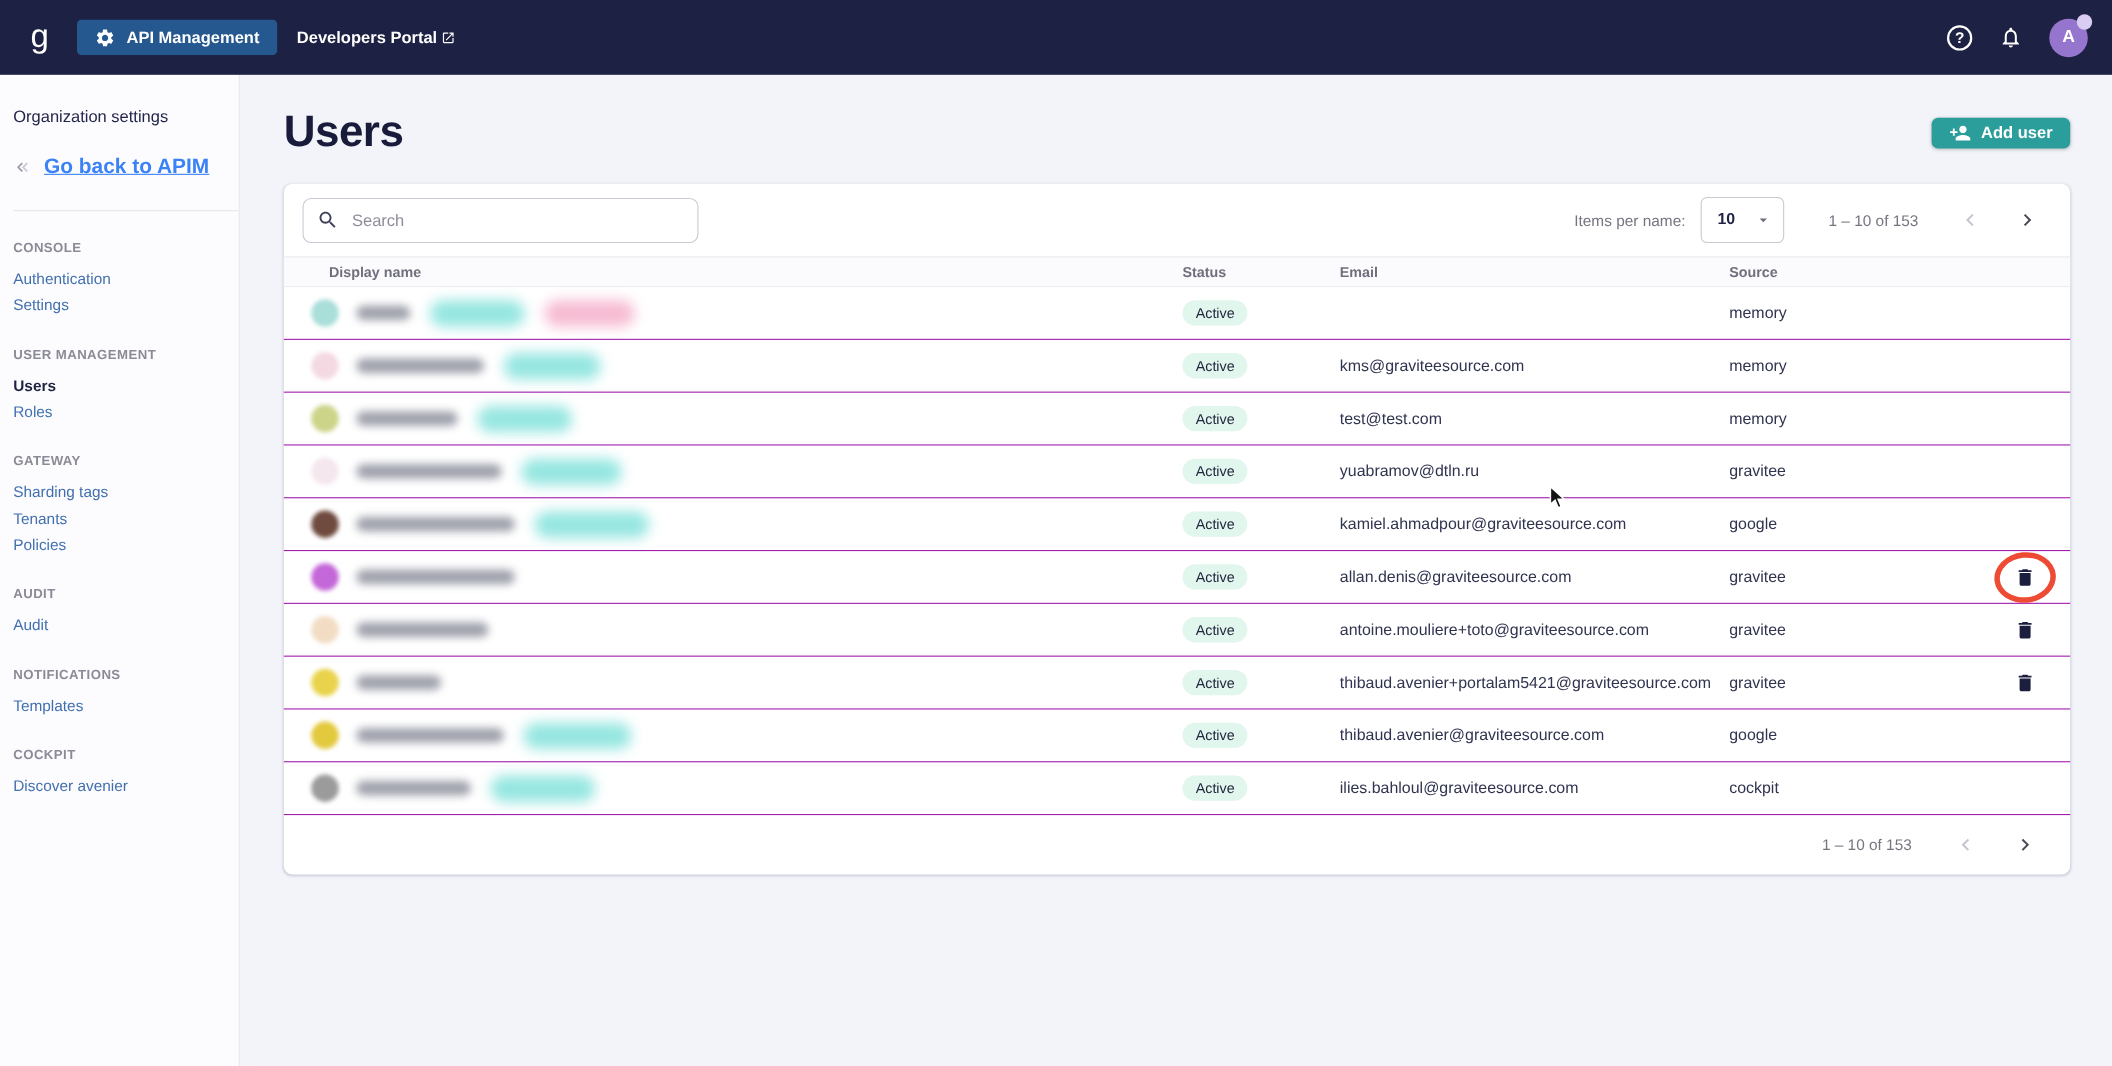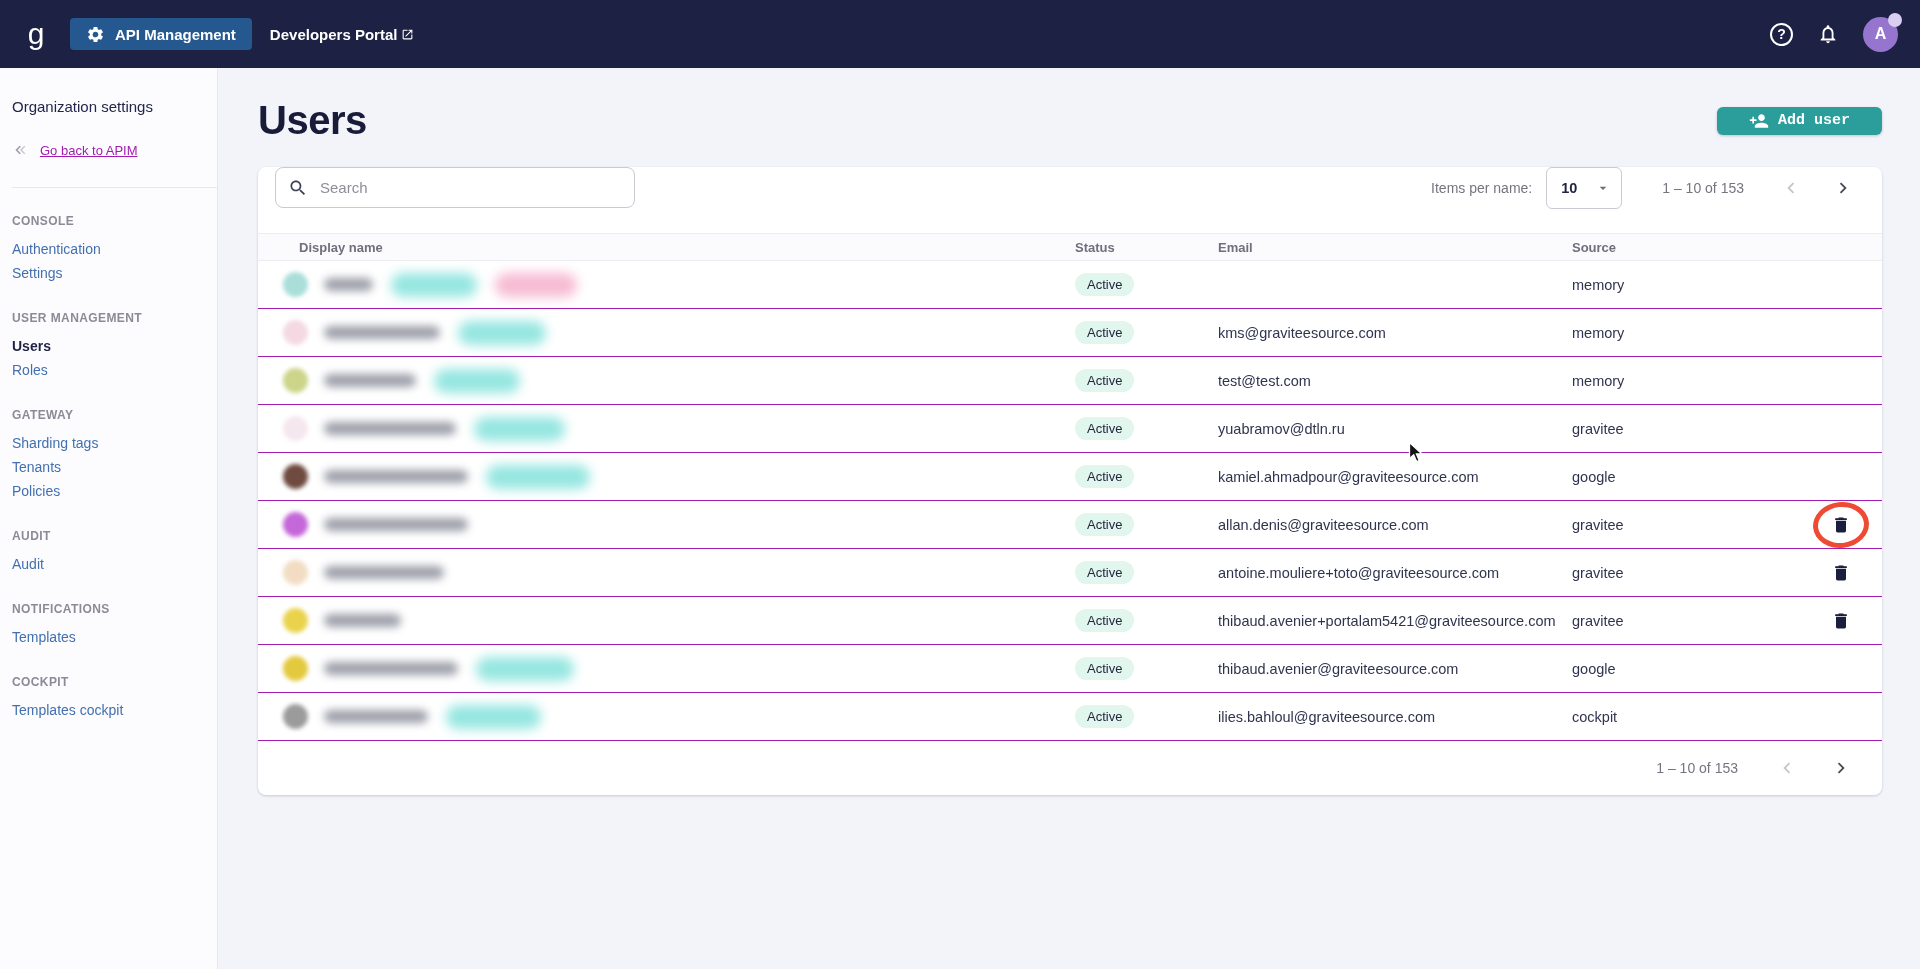--- a/index.html
+++ b/index.html
@@ -37,7 +37,7 @@
   
   .page-head { display:flex; align-items:center; justify-content:space-between; padding-top:30px; }
   .page-title { font-size:40px; font-weight:700; color:#181b39; letter-spacing:-.5px; }
-  .add-user-btn { display:flex; align-items:center; gap:9px; background:#2b9d9b; color:#fff; border:none; border-radius:6px; height:28px; padding:0 32px; font-size:15px; font-weight:700; cursor:pointer; font-family:Liberation Mono, monospace; box-shadow:0 1px 3px rgba(0,0,0,.2); }
+  .add-user-btn { display:flex; align-items:center; gap:9px; background:#2b9d9b; color:#fff; border:none; border-radius:6px; height:28px; padding:0 16px; font-size:15px; font-weight:700; cursor:pointer; font-family:Liberation Sans, sans-serif; box-shadow:0 1px 3px rgba(0,0,0,.2); }
 
   
   .card { background:#fff; border-radius:8px; margin-top:24px; width:1624px; box-shadow:0 1px 3px rgba(27,33,64,.12), 0 1px 2px rgba(27,33,64,.08); }

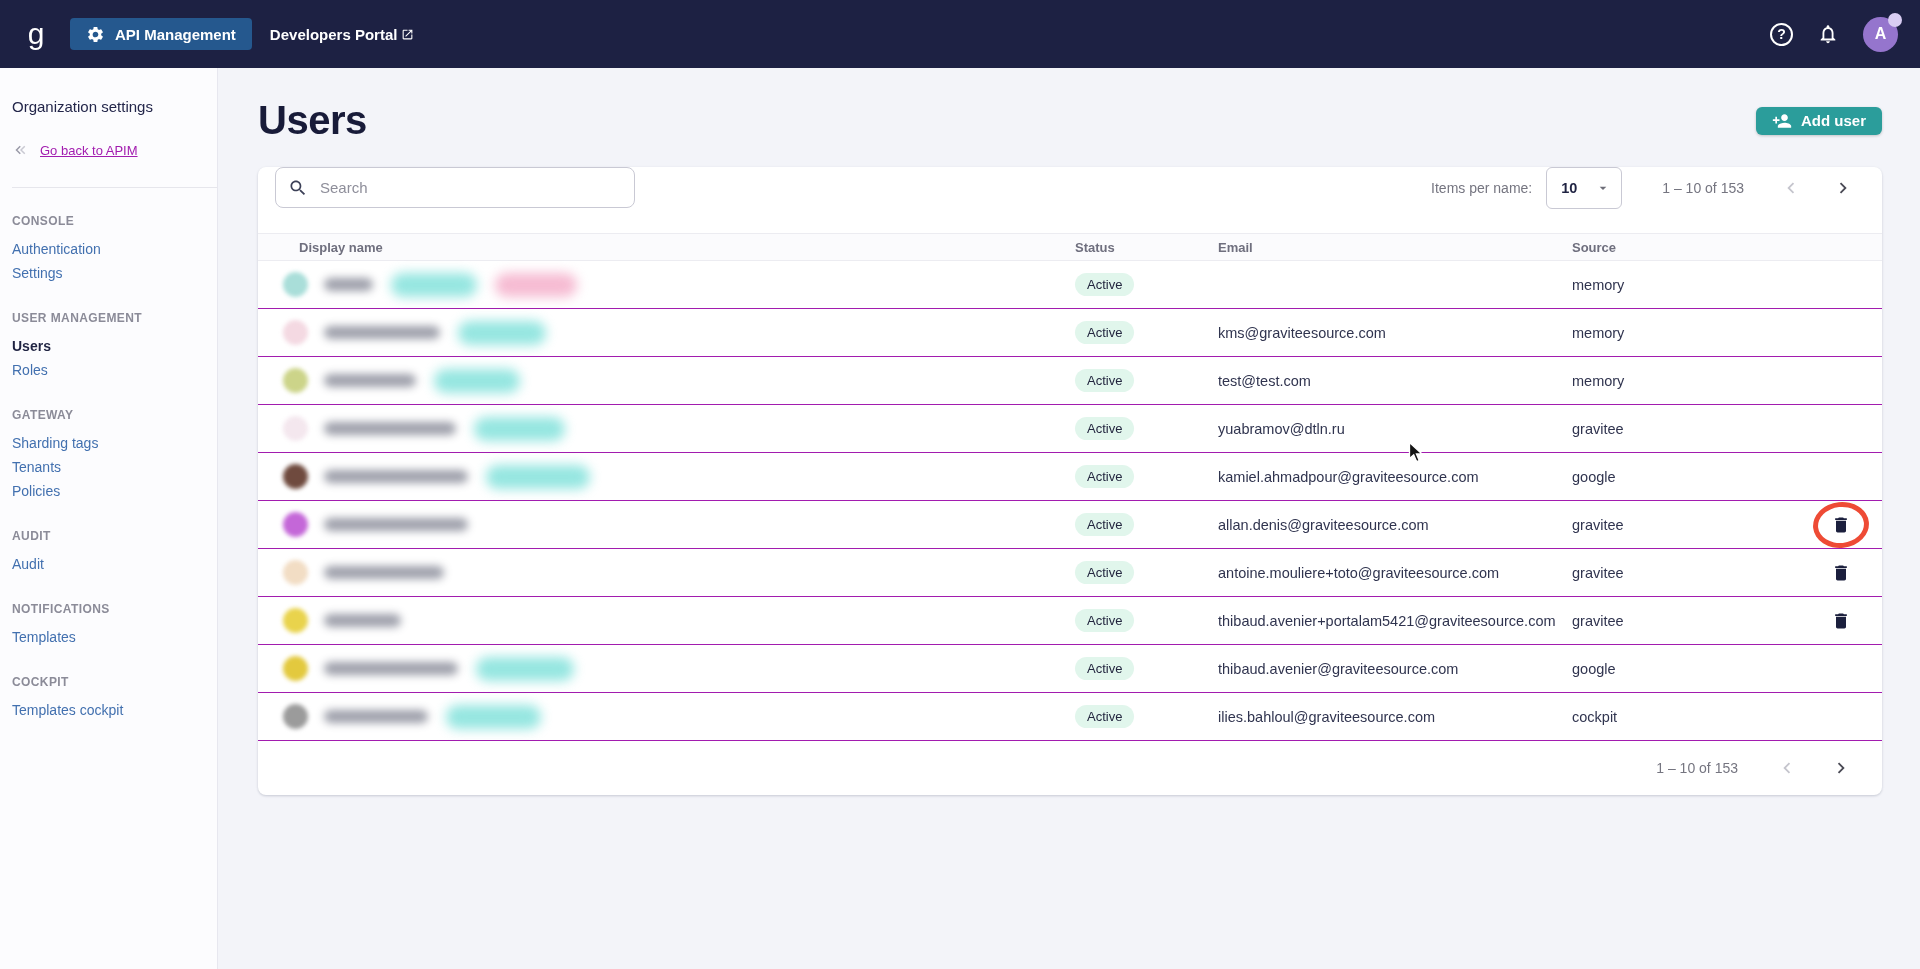--- a/index.html
+++ b/index.html
@@ -27,7 +27,7 @@
   .org-title { color:#23264a; font-size:15px; padding-left:0; }
   .back-link { display:flex; align-items:center; gap:10px; margin-top:26px; cursor:pointer; }
   .back-link .chev { color:#9a9aa8; display:flex; }
-  .back-link .txt { color:#a21caf; font-size:13px; text-decoration:underline; }
+  .back-link .txt { color:#3b82f6; font-size:19px; text-decoration:underline;font-weight:bold; }
   .side-divider { height:1px; background:#e6e6ec; margin:28px -12px 0 0; }
   .side-section { margin-top:26px; }
   .side-header { color:#8b8b98; font-size:12px; font-weight:700; letter-spacing:.4px; margin-bottom:9px; }

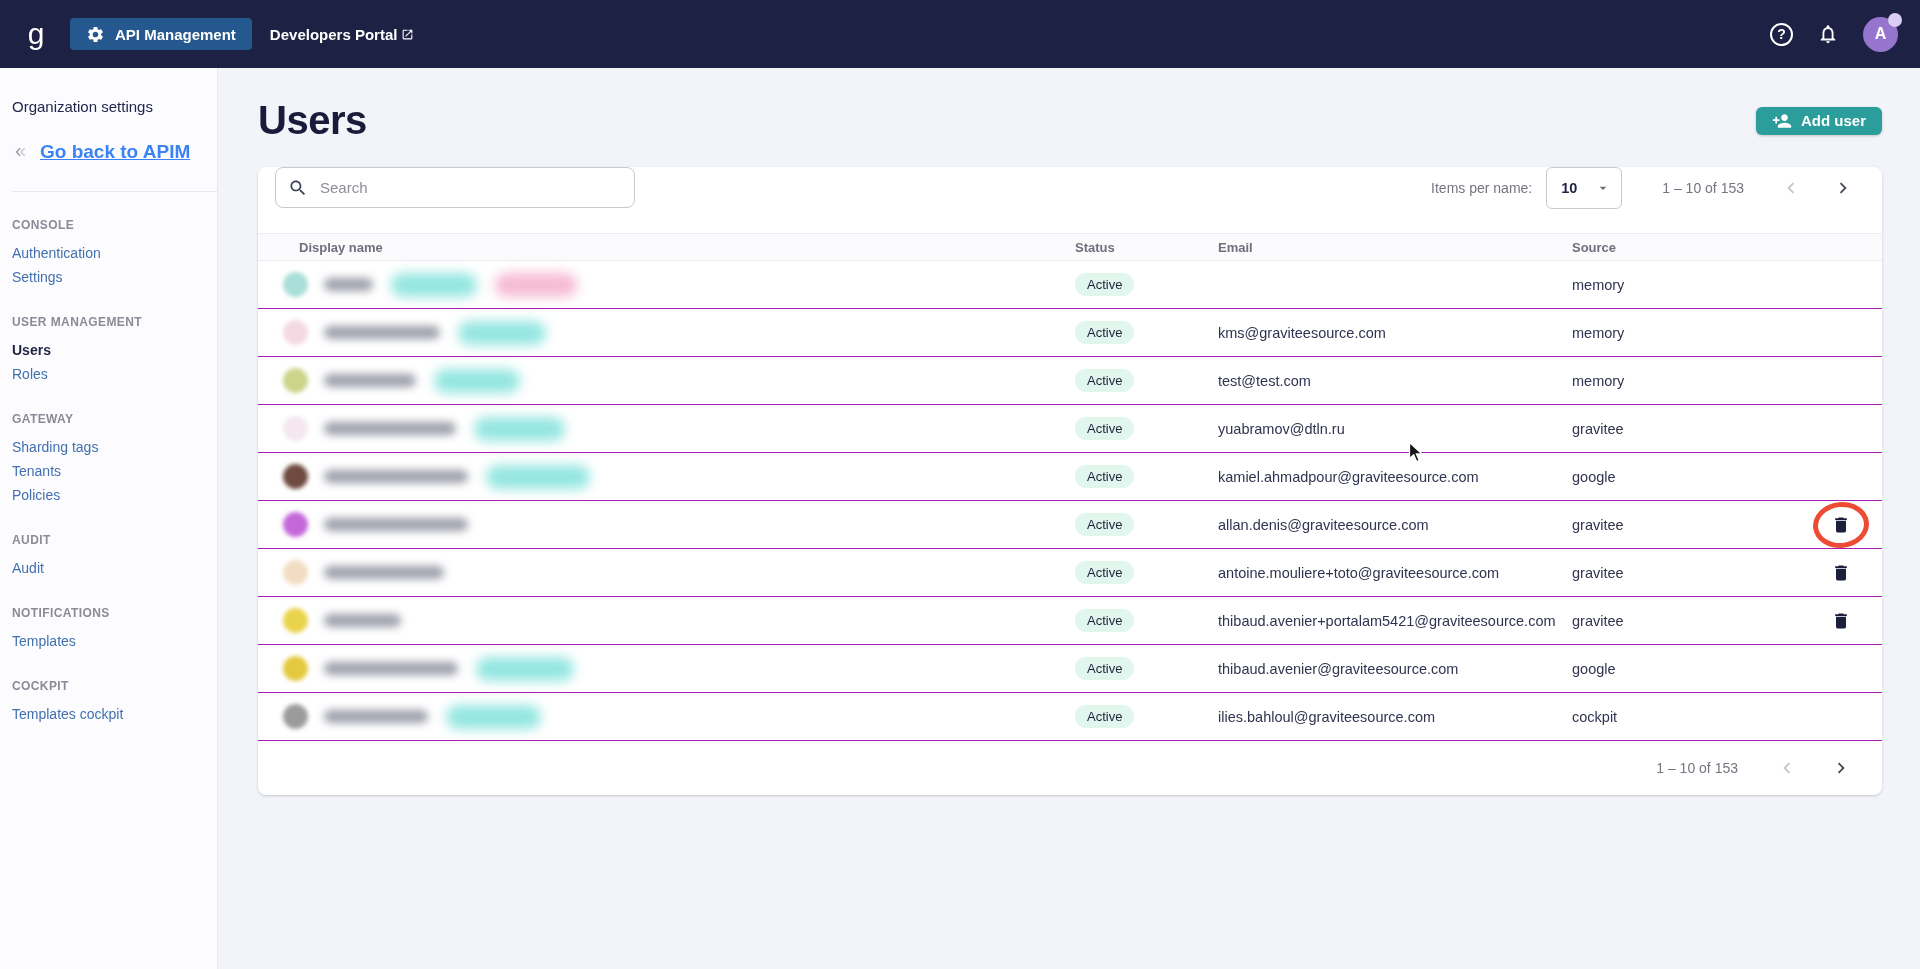--- a/index.html
+++ b/index.html
@@ -42,7 +42,7 @@
   
   .card { background:#fff; border-radius:8px; margin-top:24px; width:1624px; box-shadow:0 1px 3px rgba(27,33,64,.12), 0 1px 2px rgba(27,33,64,.08); }
 
-  .toolbar { height:66px; display:flex; align-items:flex-start; padding:0 22px 0 17px; }
+  .toolbar { height:66px; display:flex; align-items:center; padding:0 22px 0 17px; }
   .search-box { width:360px; height:41px; border:1px solid #c9c9d4; border-radius:8px; display:flex; align-items:center; padding:0 12px; gap:12px; background:#fff; }
   .search-box svg { color:#3c4057; flex-shrink:0; }
   .search-box input { border:none; outline:none; flex:1; font-size:15px; font-family:inherit; color:#23264a; background:transparent; }

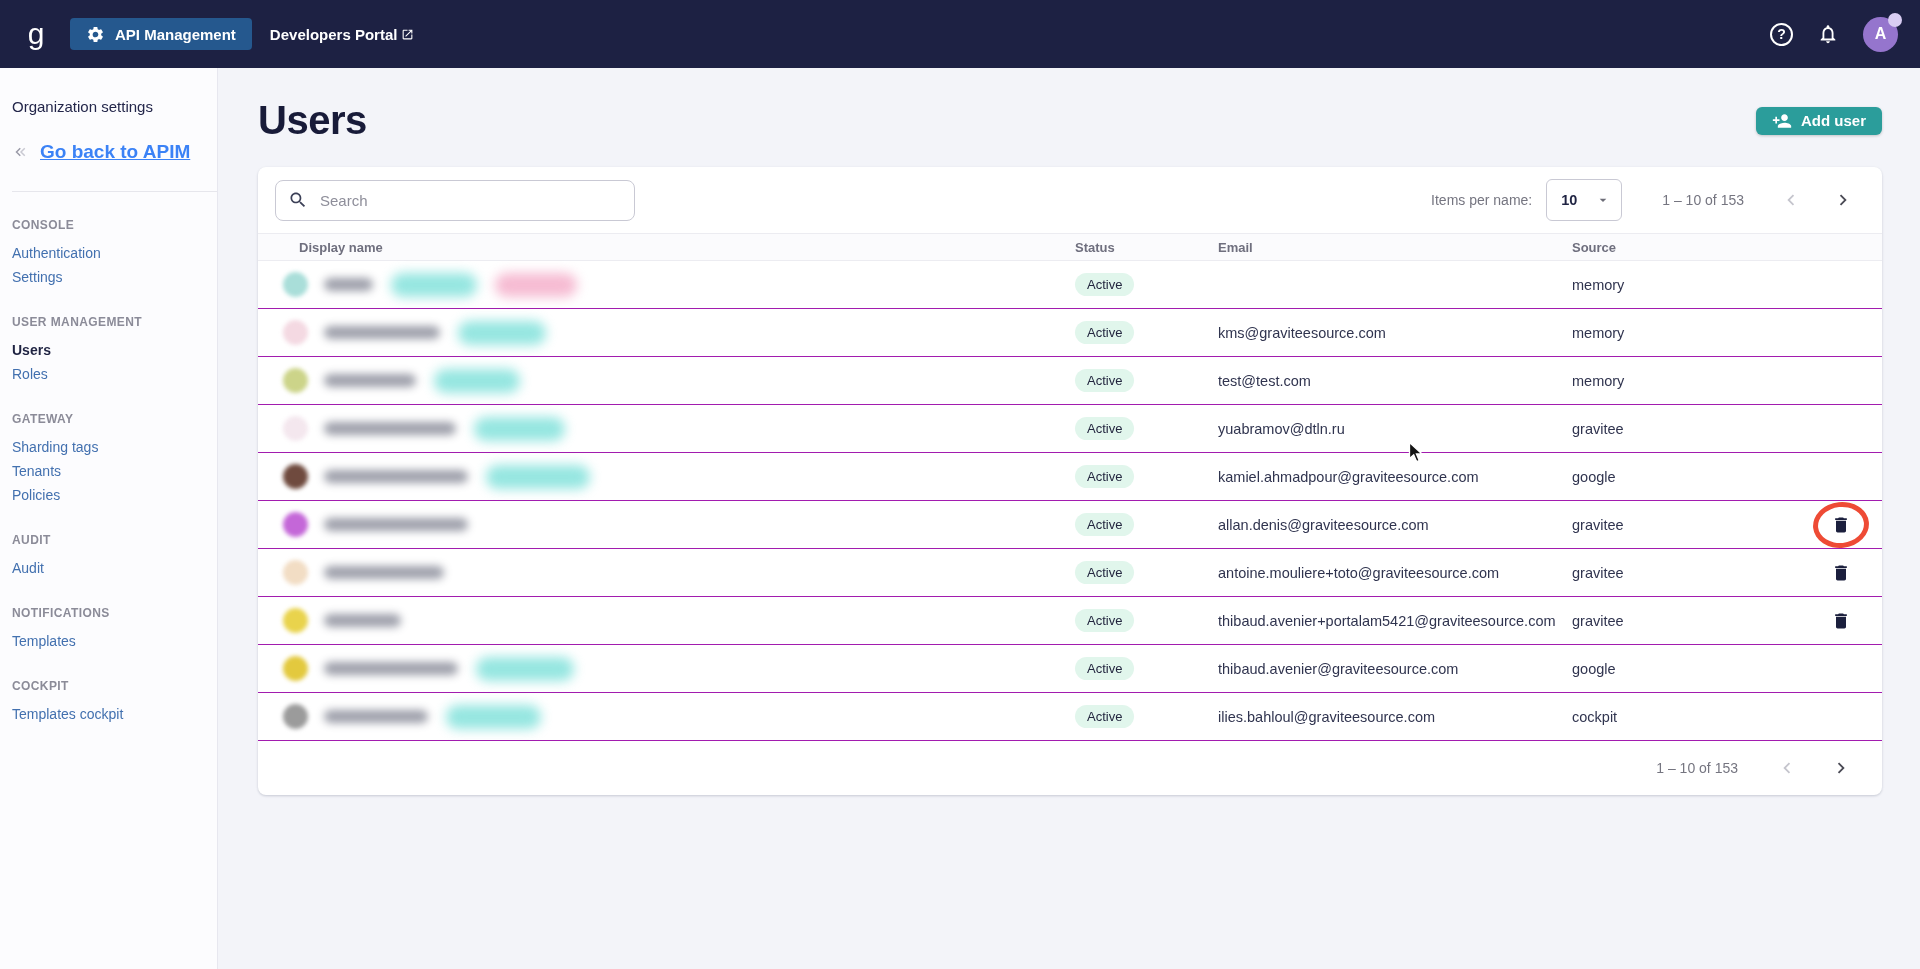--- a/index.html
+++ b/index.html
@@ -161,7 +161,7 @@
         </div>
         <div class="side-section">
           <div class="side-header">COCKPIT</div>
-          <a class="side-item">Templates cockpit</a>
+          <a class="side-item">Discover avenier</a>
         </div>
       </div>
   </nav>

